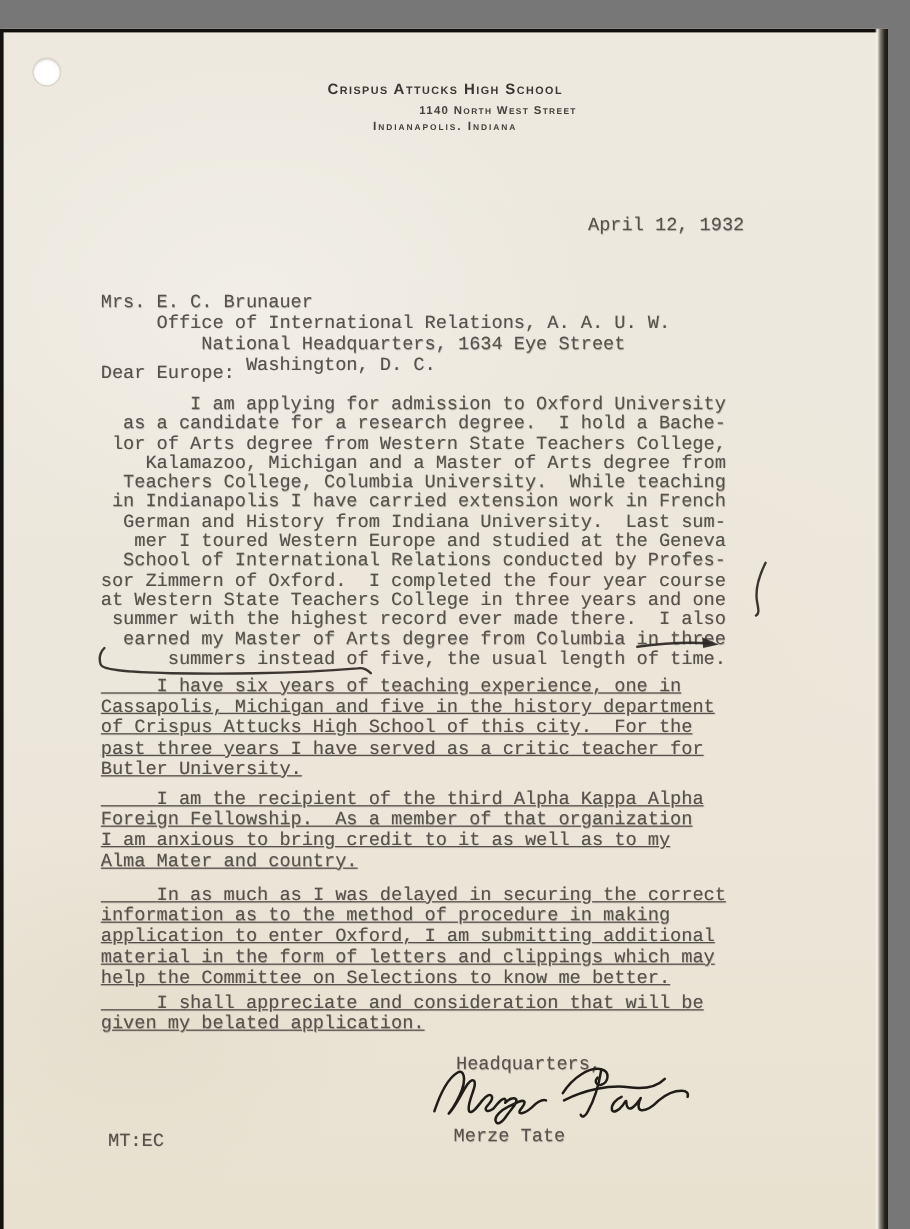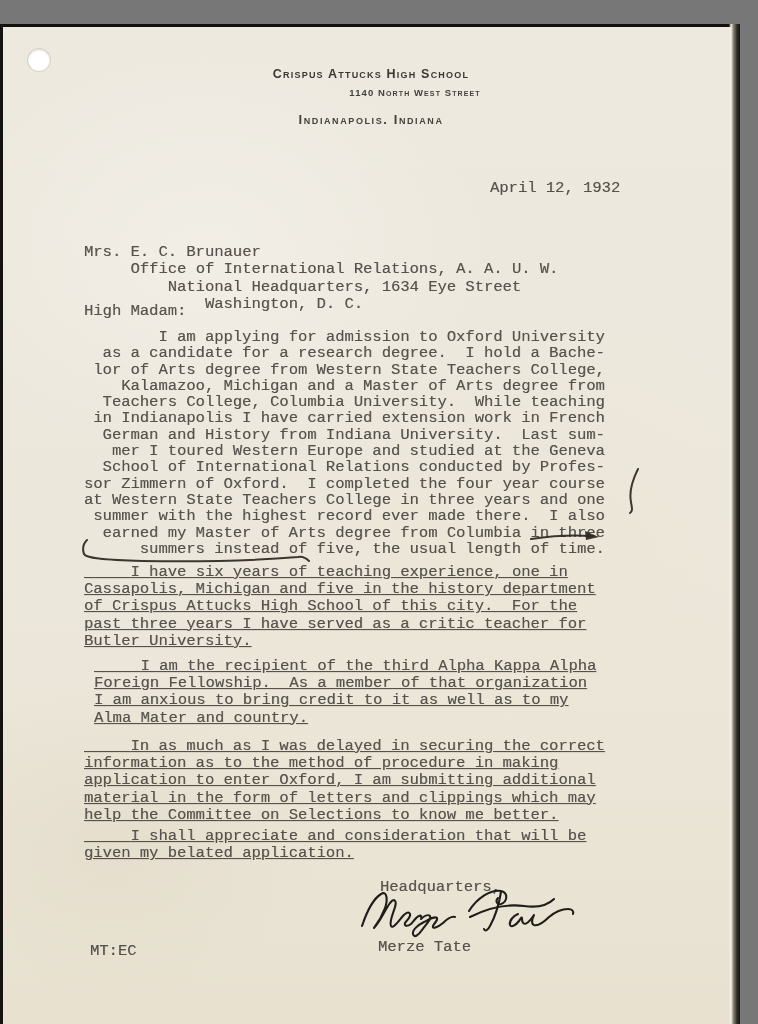--- a/index.html
+++ b/index.html
@@ -27,7 +27,7 @@
     font-family:"Liberation Sans", sans-serif;font-variant:small-caps;font-weight:700;color:#3a3733;}
   .lh-school{top:43px;font-size:12.5px;letter-spacing:1.2px;}
   .lh-street{top:63px;font-size:9.5px;letter-spacing:1.1px;color:#44413c;padding-left:44px;}
-  .lh-city{top:88px;font-size:13px;letter-spacing:1.6px;color:#44413c;}
+  .lh-city{top:76px;font-size:10px;letter-spacing:1.6px;color:#44413c;}
   
   .type{position:absolute;white-space:pre-wrap;font-family:"Liberation Mono", monospace;
     font-size:15.5px;color:#56524b;text-shadow:0.4px 0.3px 0.6px rgba(86,82,75,0.45);}

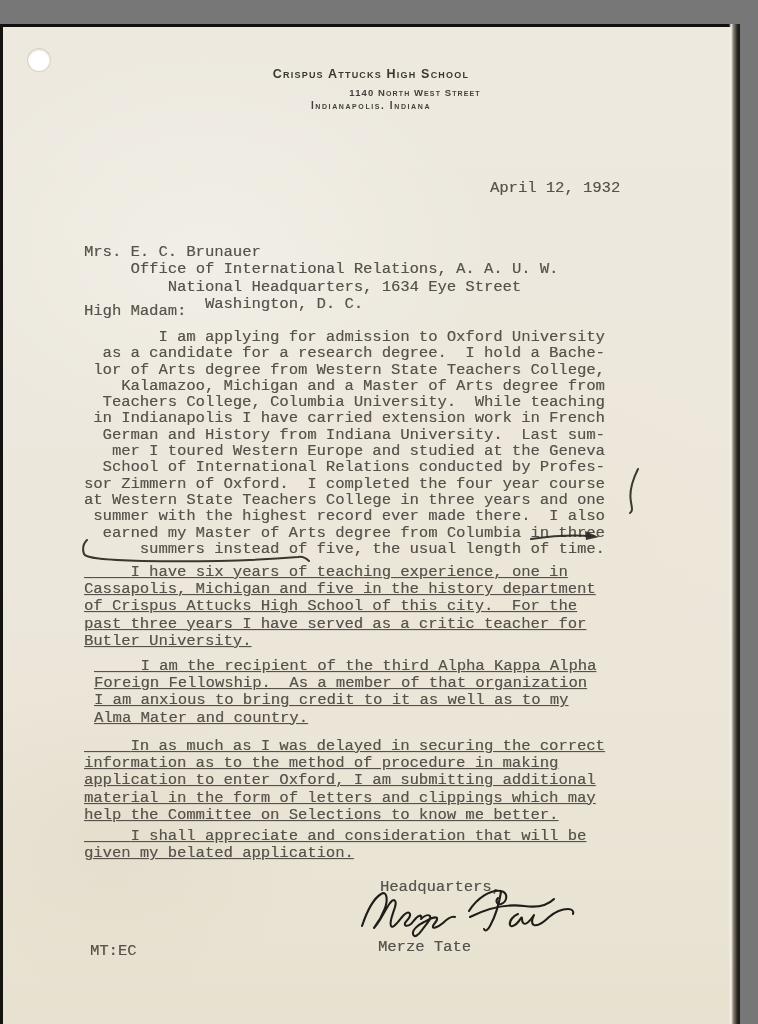--- a/index.html
+++ b/index.html
@@ -65,7 +65,7 @@
          National Headquarters, 1634 Eye Street
              Washington, D. C.</div>
 
-  <div class="type salutation">High Madam:</div>
+  <div class="type salutation">Dear Europe:</div>
 
   <div class="type p1 lh-1">     I am applying for admission to Oxford University
 as a candidate for a research degree.  I hold a Bache-

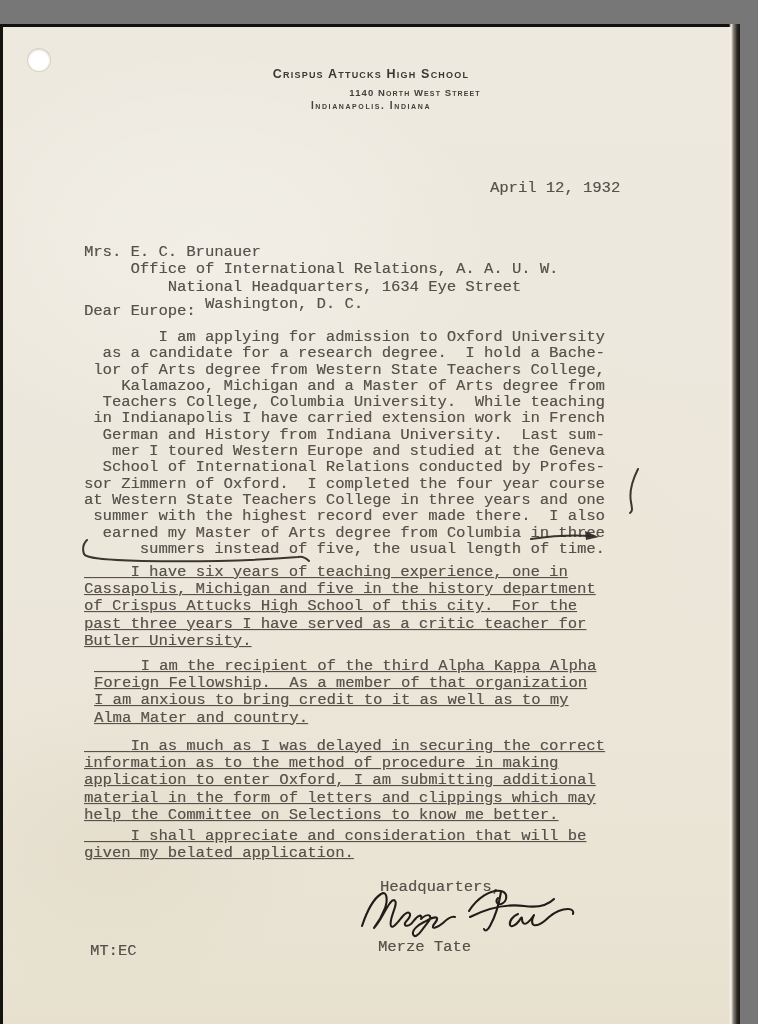--- a/index.html
+++ b/index.html
@@ -38,7 +38,7 @@
   .salutation{left:84px;top:278px;}
   .p1{left:84px;top:305px;text-align:right;}
   .p2{left:84px;top:540px;}
-  .p3{left:94px;top:634px;}
+  .p3{left:84px;top:634px;}
   .p4{left:84px;top:714px;}
   .p5{left:84px;top:804px;}
   .valediction{left:380px;top:854px;}

